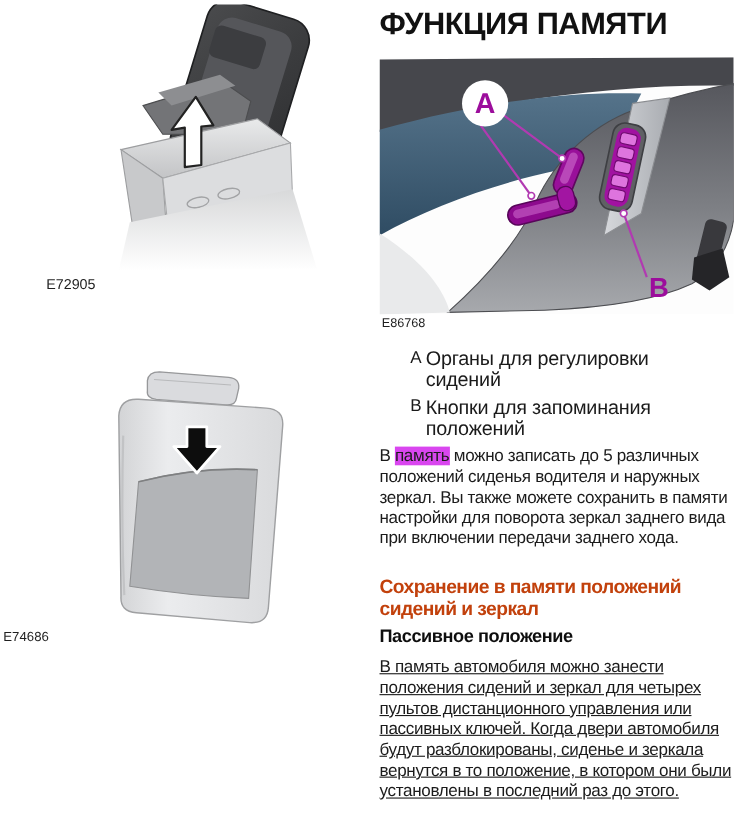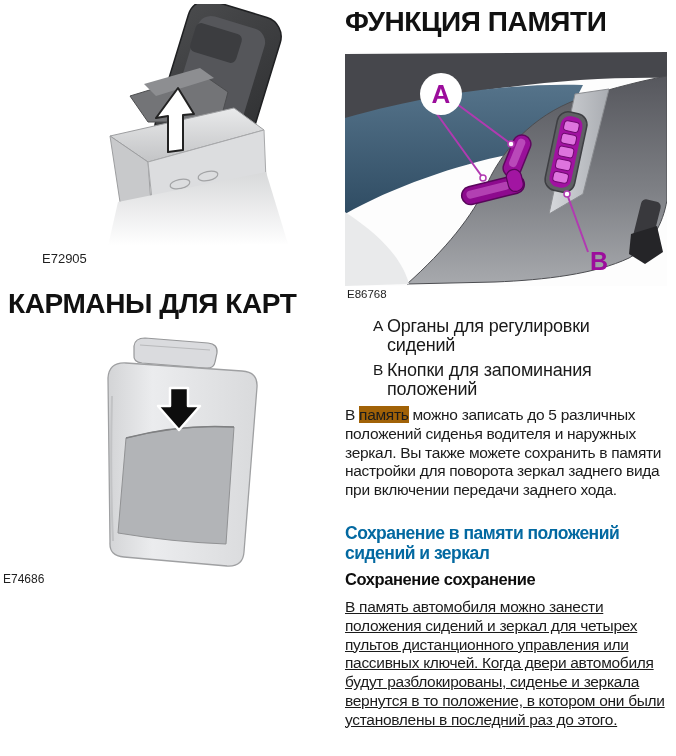--- a/index.html
+++ b/index.html
@@ -108,7 +108,6 @@
   </div>
   <div class="code-label" id="code-console">E72905</div>
 
-  <div class="h1" id="map-pockets-heading">КАРМАНЫ ДЛЯ КАРТ</div>
 
   <div class="fig-seatback">
     <svg viewBox="0 0 250 248">

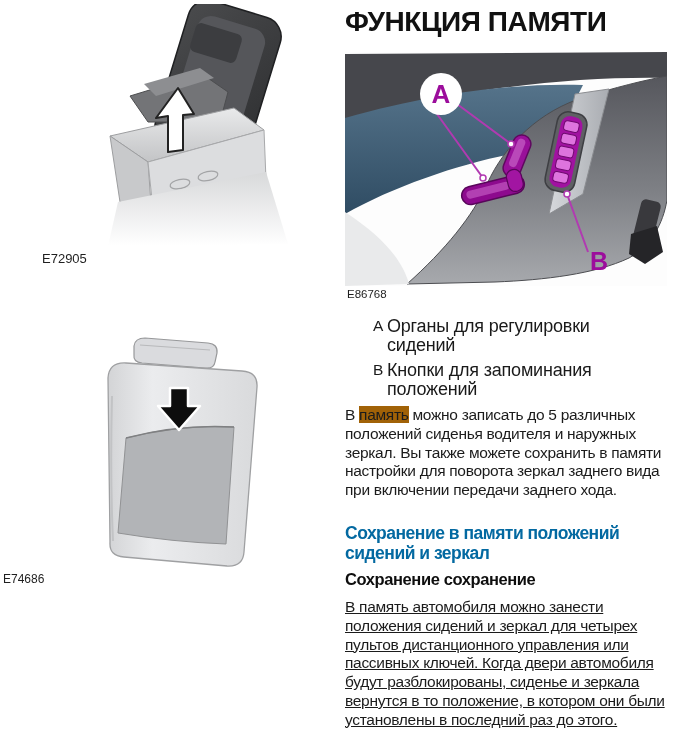--- a/index.html
+++ b/index.html
@@ -37,7 +37,7 @@
     font-size: 15.5px; line-height: 18.8px; letter-spacing: -0.3px; color: #1b1b1b;
   }
   #memory-paragraph { top: 406px; }
-  .hl { background: #a16207; }
+  .hl { background: #d946ef; }
 
   .h2 {
     position: absolute; left: 345px; width: 326px;

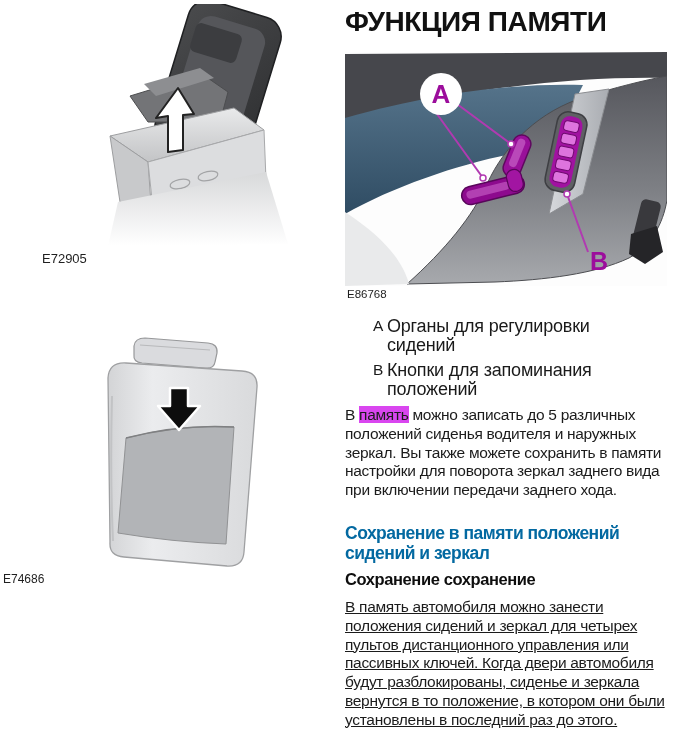--- a/index.html
+++ b/index.html
@@ -41,7 +41,7 @@
 
   .h2 {
     position: absolute; left: 345px; width: 326px;
-    font-size: 17.5px; font-weight: bold; line-height: 20px; letter-spacing: -0.5px; color: #0369a1;
+    font-size: 17.5px; font-weight: bold; line-height: 20px; letter-spacing: -0.5px; color: #c2410c;
   }
   #saving-heading { top: 523px; }
   .h3 {

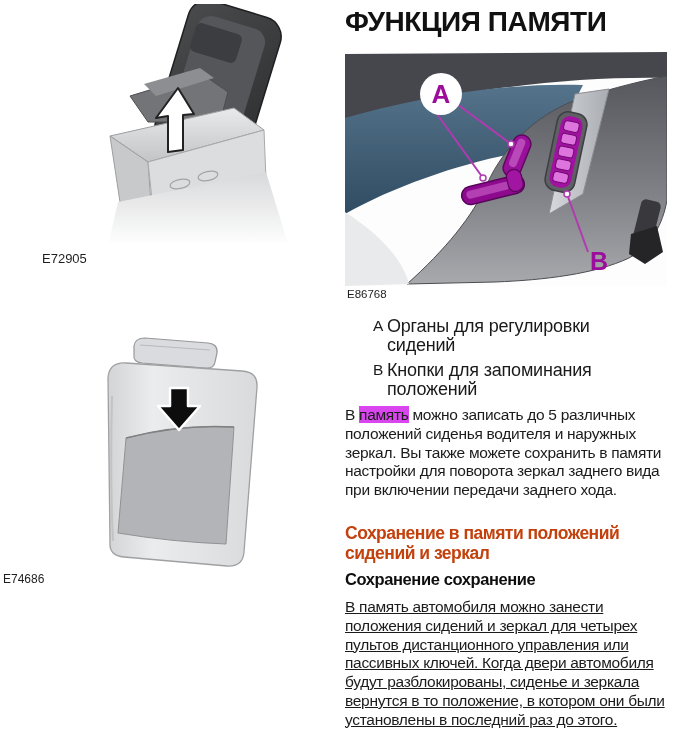--- a/index.html
+++ b/index.html
@@ -231,7 +231,7 @@
   <p class="body-par" id="memory-paragraph"><span>В </span><span class="hl">память</span><span> можно записать до 5 различных положений сиденья водителя и наружных зеркал. Вы также можете сохранить в памяти настройки для поворота зеркал заднего вида при включении передачи заднего хода.</span></p>
 
   <div class="h2" id="saving-heading">Сохранение в памяти положений сидений и зеркал</div>
-  <div class="h3" id="passive-heading">Сохранение сохранение</div>
+  <div class="h3" id="passive-heading">Пассивное положение</div>
   <p class="body-par" id="passive-paragraph">В память автомобиля можно занести положения сидений и зеркал для четырех пультов дистанционного управления или пассивных ключей. Когда двери автомобиля будут разблокированы, сиденье и зеркала вернутся в то положение, в котором они были установлены в последний раз до этого.</p>
 
 </div>

